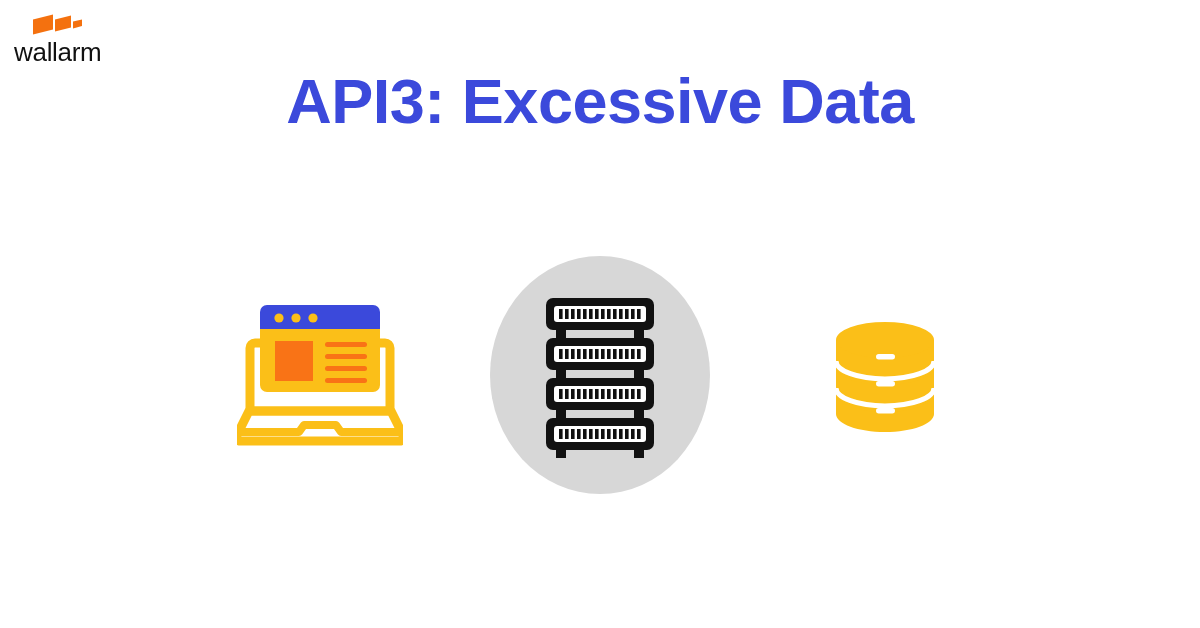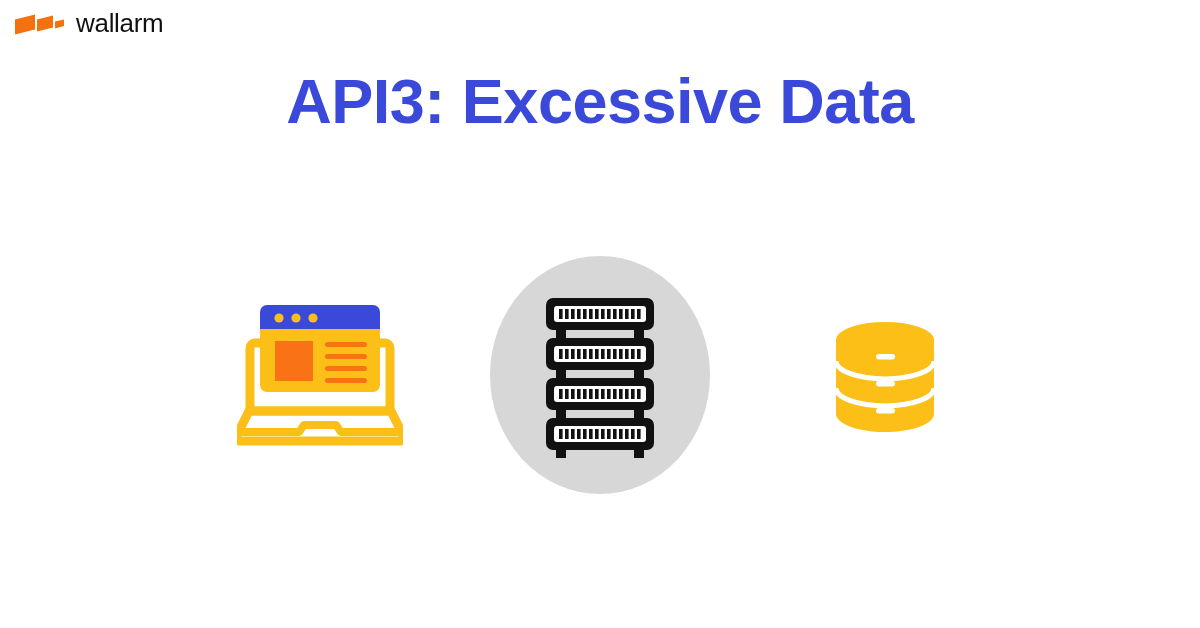--- a/index.html
+++ b/index.html
@@ -26,9 +26,10 @@
     left: 14px;
     top: 10px;
     display: flex;
-    align-items: flex-start;
-    gap: 10px;
+    align-items: center;
+    gap: 1px;
     height: 36px;
+    flex-direction: column;
   }
   .brand-mark {
     width: 52px;

